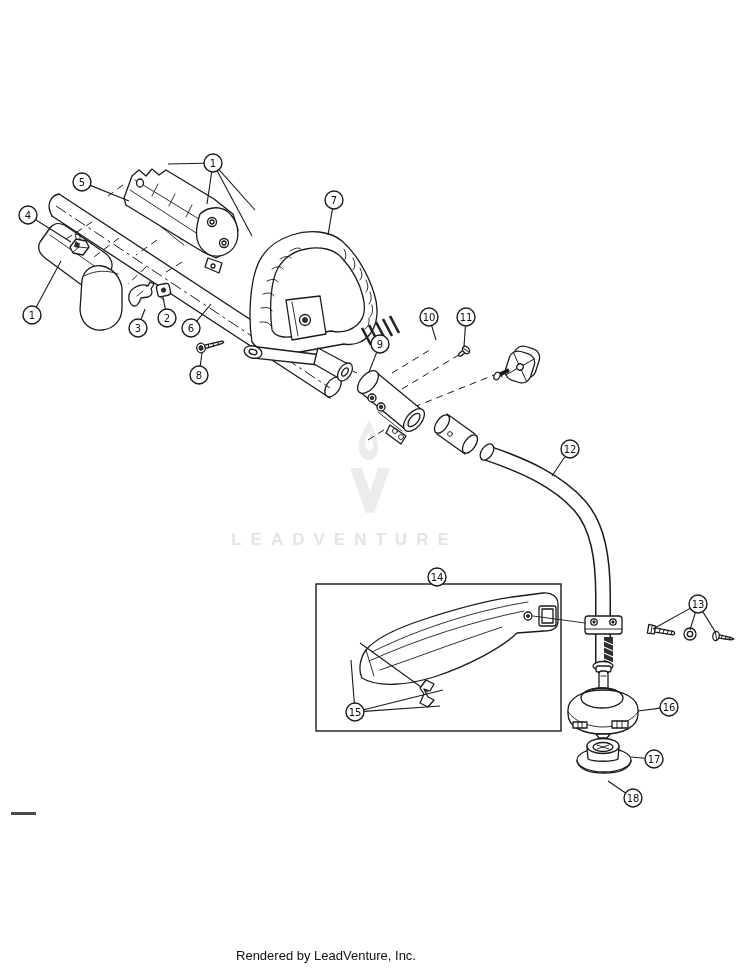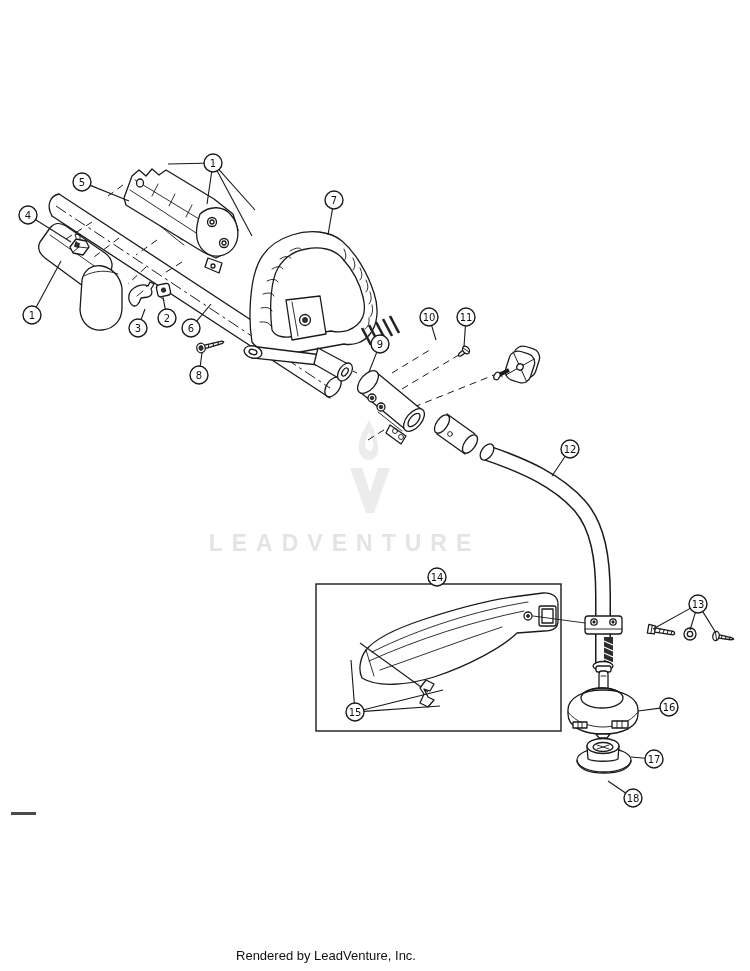--- a/index.html
+++ b/index.html
@@ -9,7 +9,7 @@
   }
   .watermark-text{
     position:absolute;top:530px;left:0;width:680px;text-align:center;
-    font-size:23px;font-weight:bold;letter-spacing:9px;padding-left:9px;
+    font-size:17px;font-weight:bold;letter-spacing:9px;padding-left:9px;
     color:#e4e4e4;z-index:1;user-select:none;box-sizing:border-box;
   }
   .footer{

